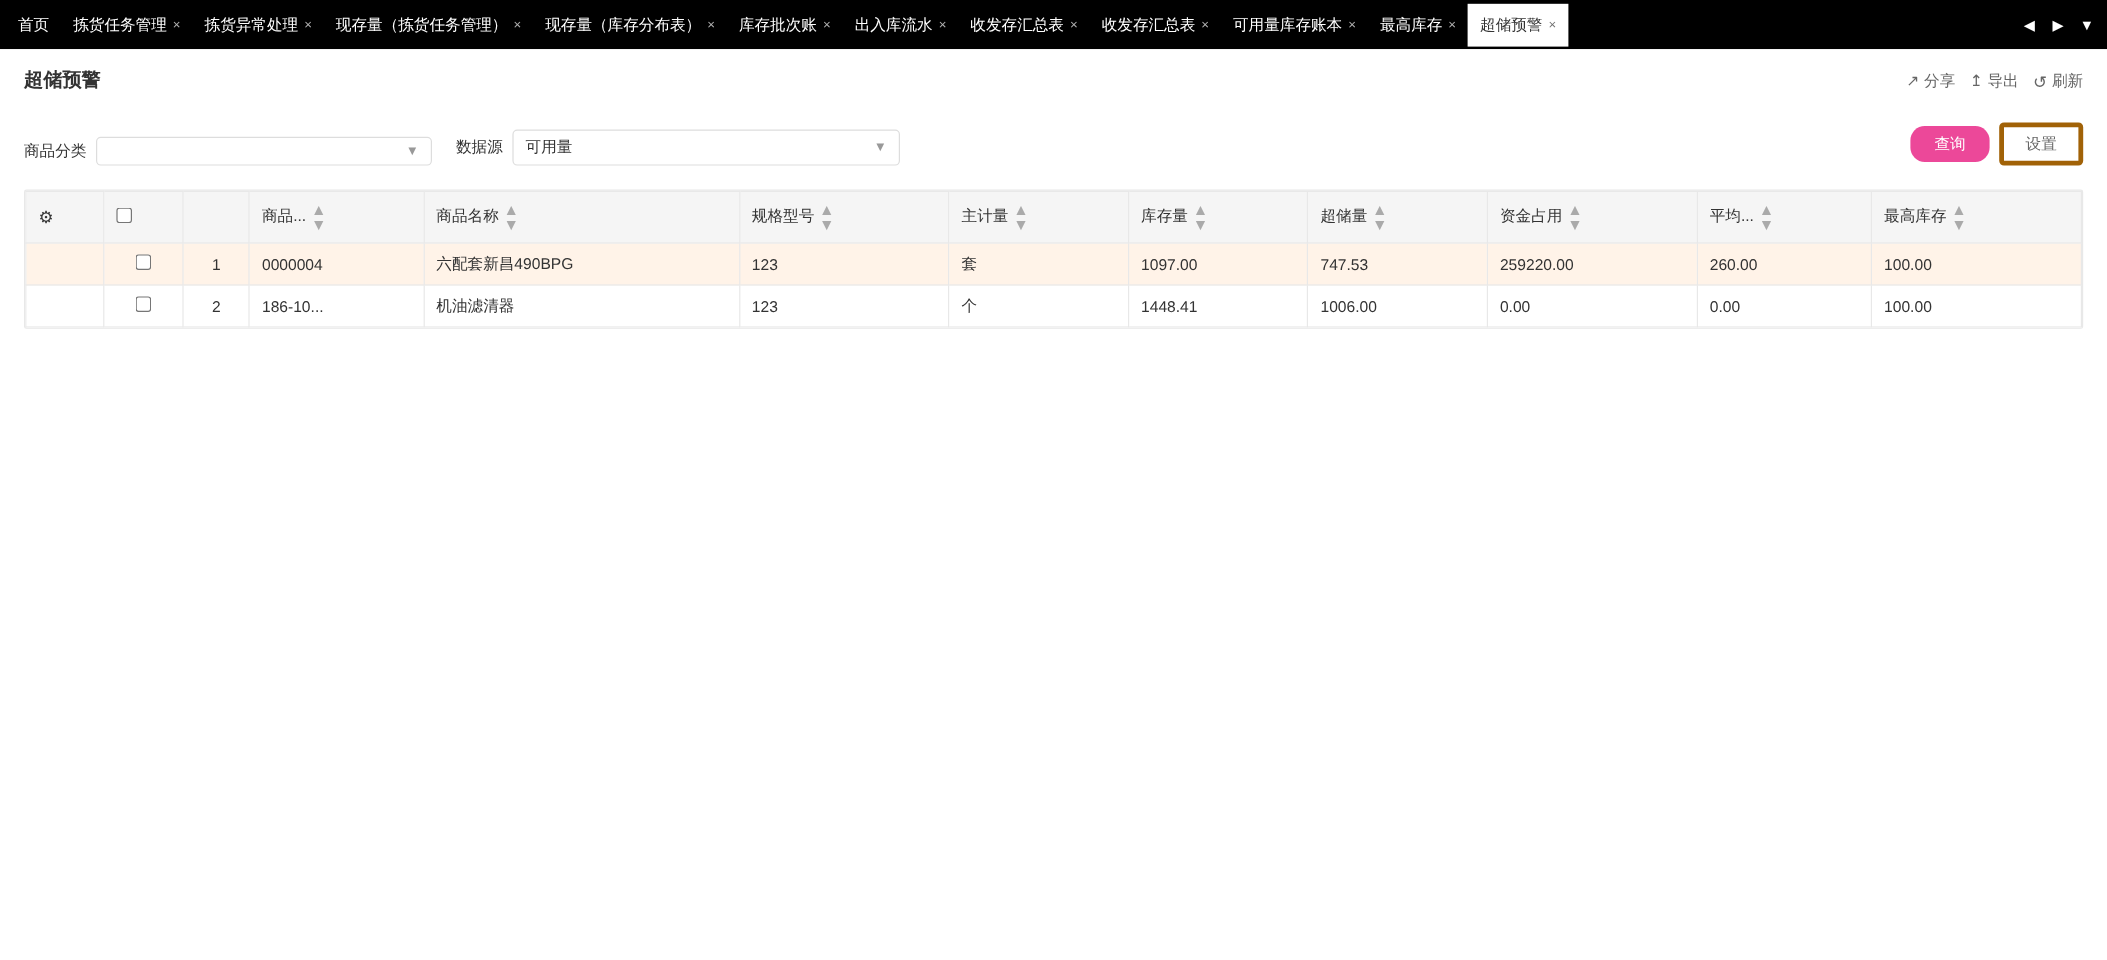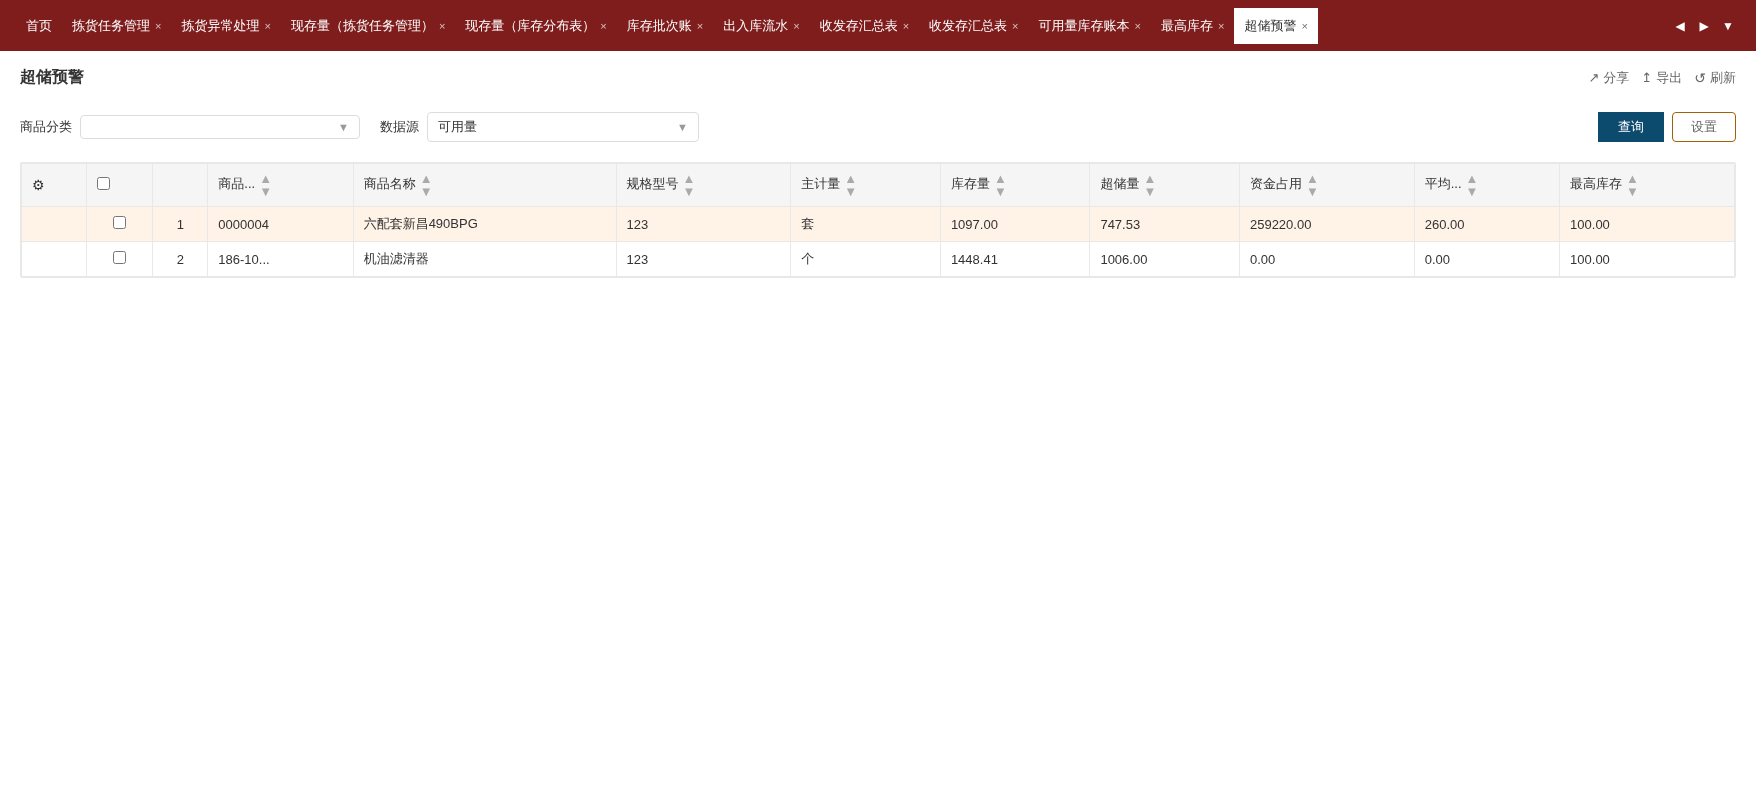--- a/index.html
+++ b/index.html
@@ -9,9 +9,9 @@
     .top-nav {
       display: flex;
       align-items: center;
-      background: #7f1d1d;
-      height: 51px;
-      padding: 0 16px;
+      background: #000000;
+      height: 41px;
+      padding: 0 5px;
       overflow: hidden;
     }
     .nav-item {

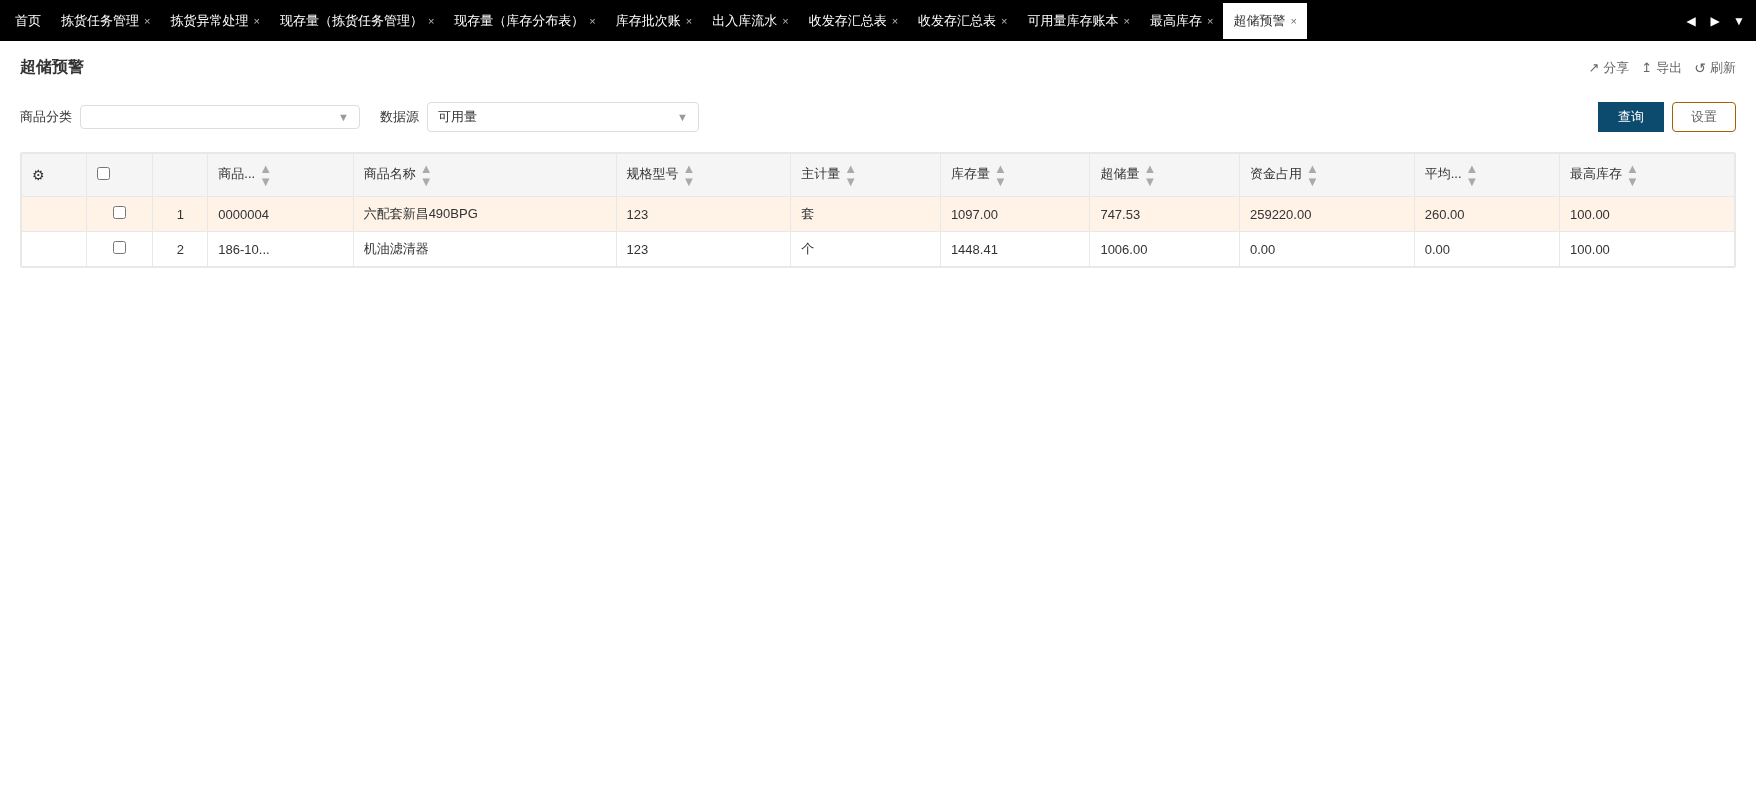--- a/index.html
+++ b/index.html
@@ -80,7 +80,7 @@
     
     .filter-row {
       display: flex;
-      align-items: center;
+      align-items: flex-end;
       gap: 20px;
       margin-bottom: 12px;
       padding: 8px 0;

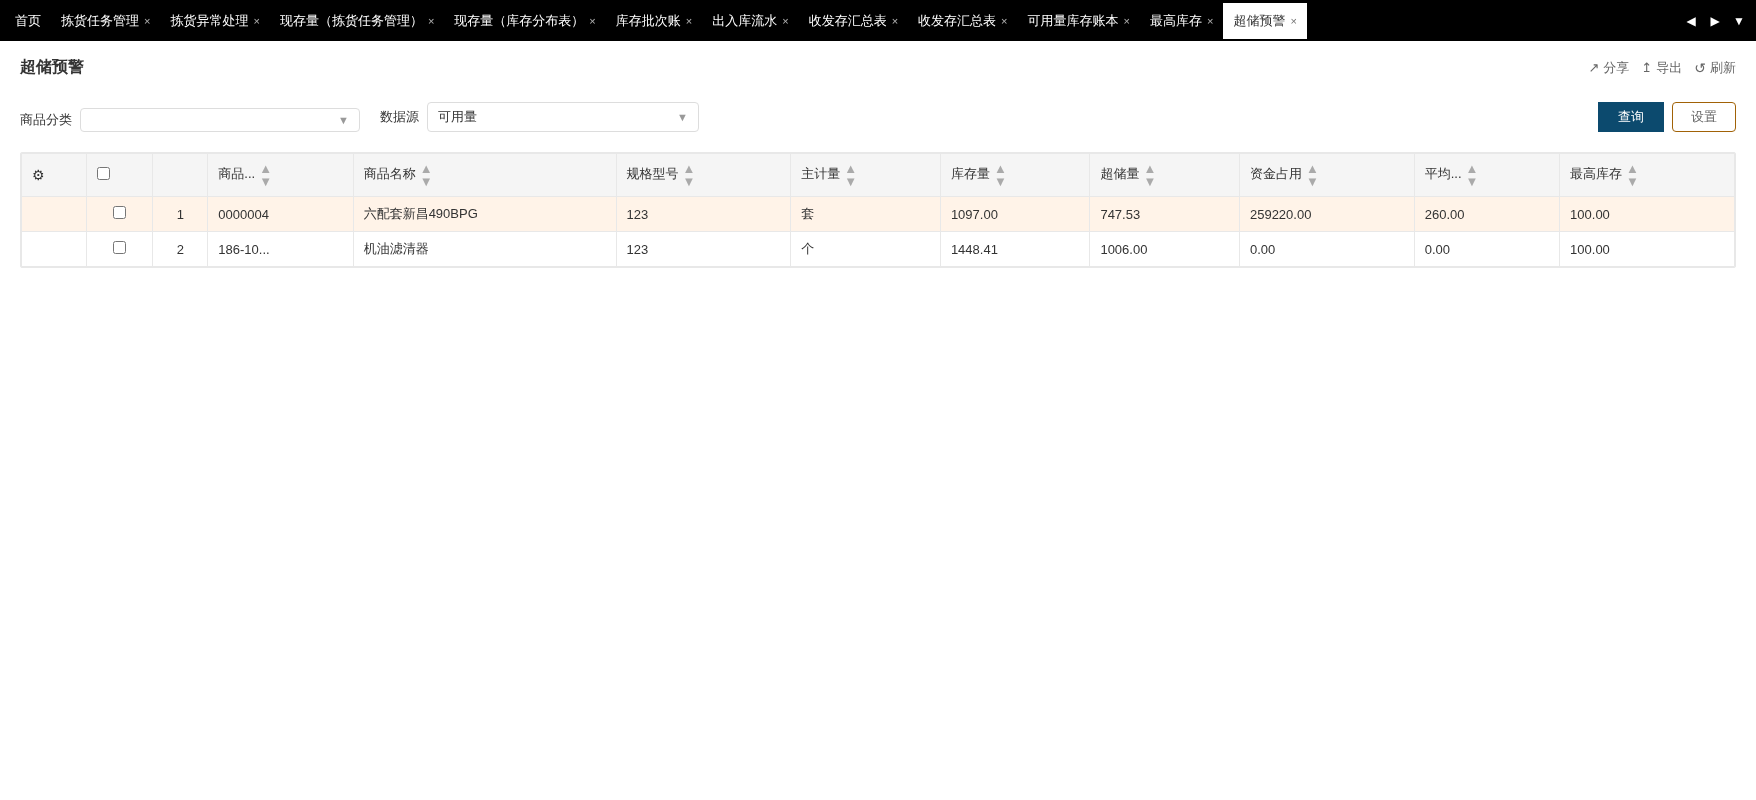--- a/index.html
+++ b/index.html
@@ -266,7 +266,7 @@
 
     <div class="filter-item">
       <span class="filter-label">数据源</span>
-      <div class="filter-select" style="width:272px;">
+      <div class="filter-select" style="width:323px;">
         <span>可用量</span>
         <span class="chevron">▼</span>
       </div>

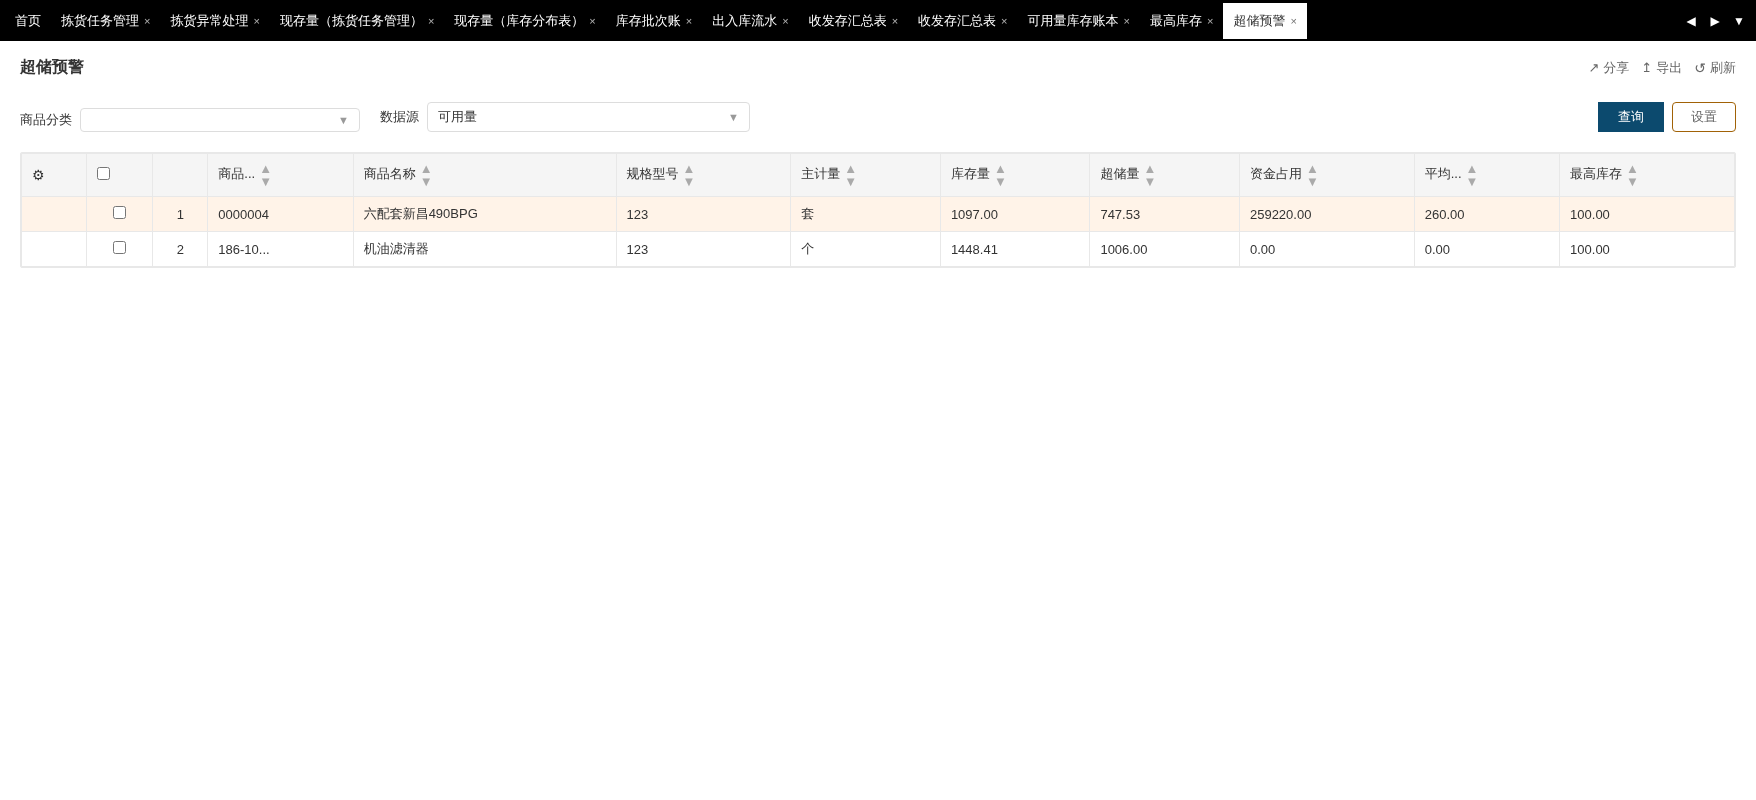--- a/index.html
+++ b/index.html
@@ -116,10 +116,10 @@
       margin-left: auto;
     }
     .btn-query {
-      background: #0c4a6e;
+      background: #ec4899;
       color: #fff;
       border: none;
-      border-radius: 0;
+      border-radius: 12px;
       padding: 6px 20px;
       cursor: pointer;
       font-size: 13px;

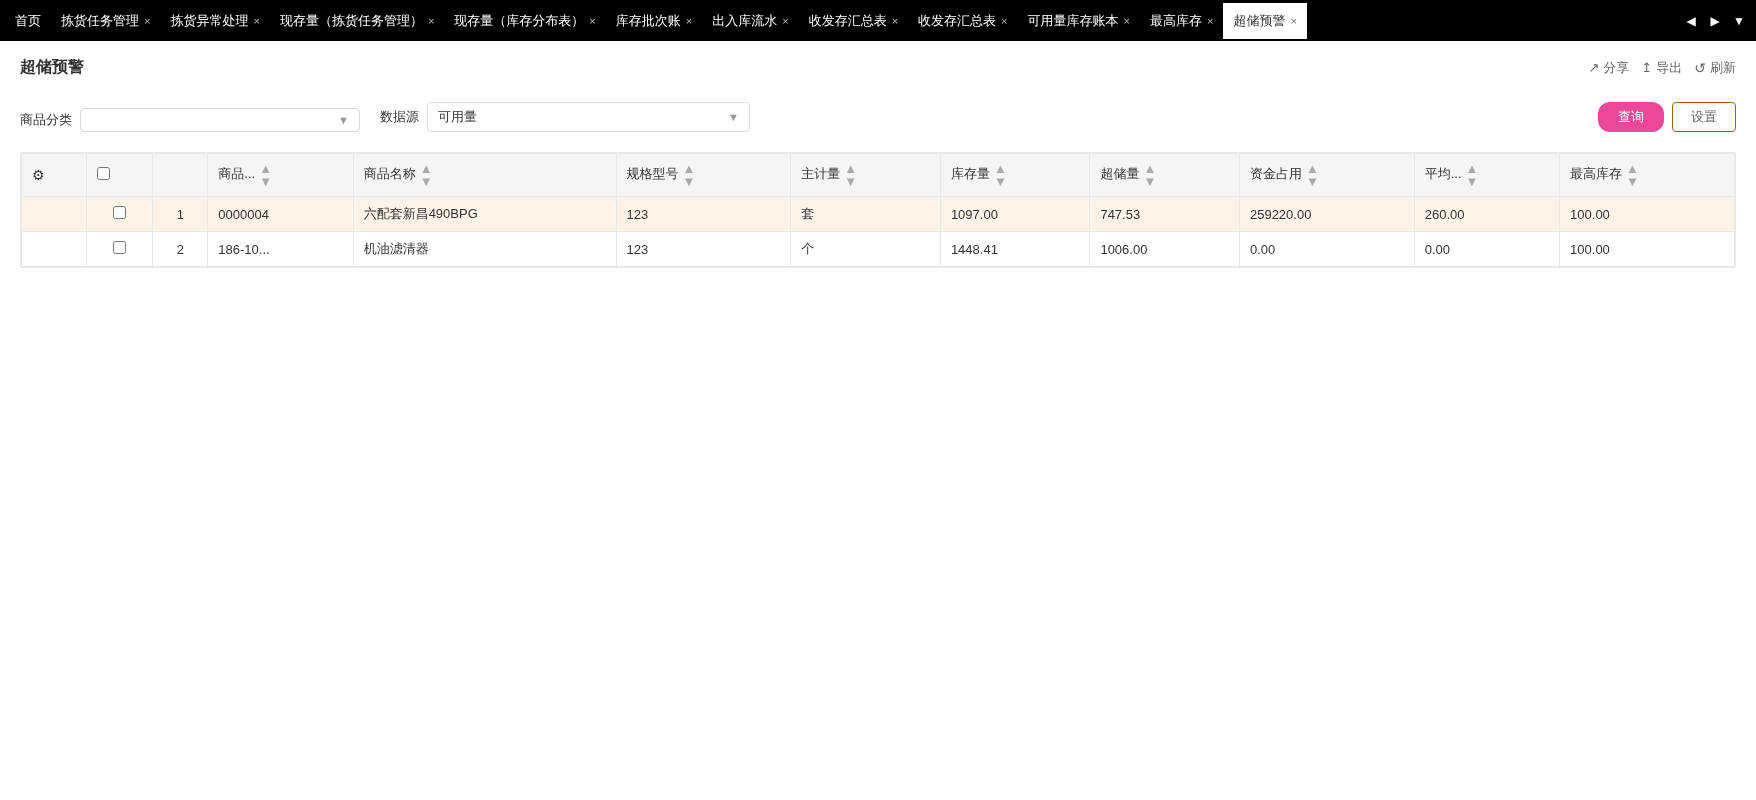--- a/index.html
+++ b/index.html
@@ -127,7 +127,7 @@
     .btn-settings {
       background: #fff;
       color: #666;
-      border: 1px solid #a16207;
+      border: 4px solid #a16207;
       border-radius: 4px;
       padding: 5px 18px;
       cursor: pointer;

